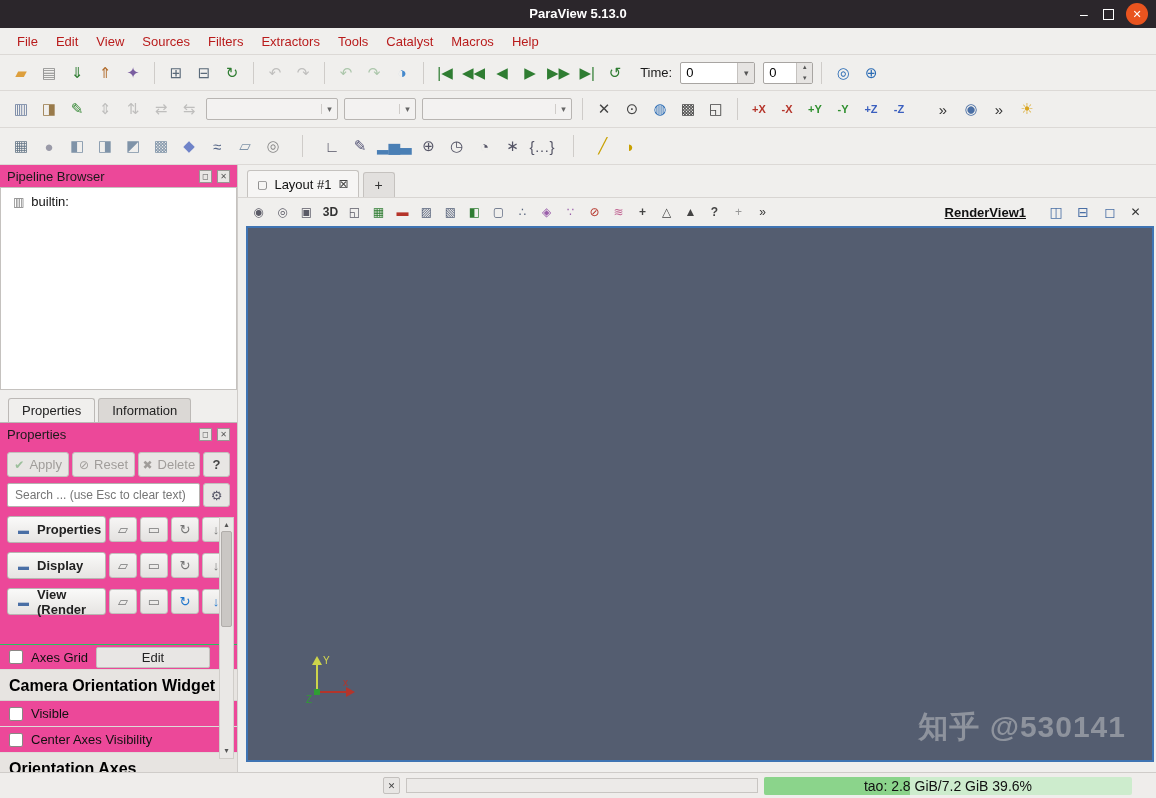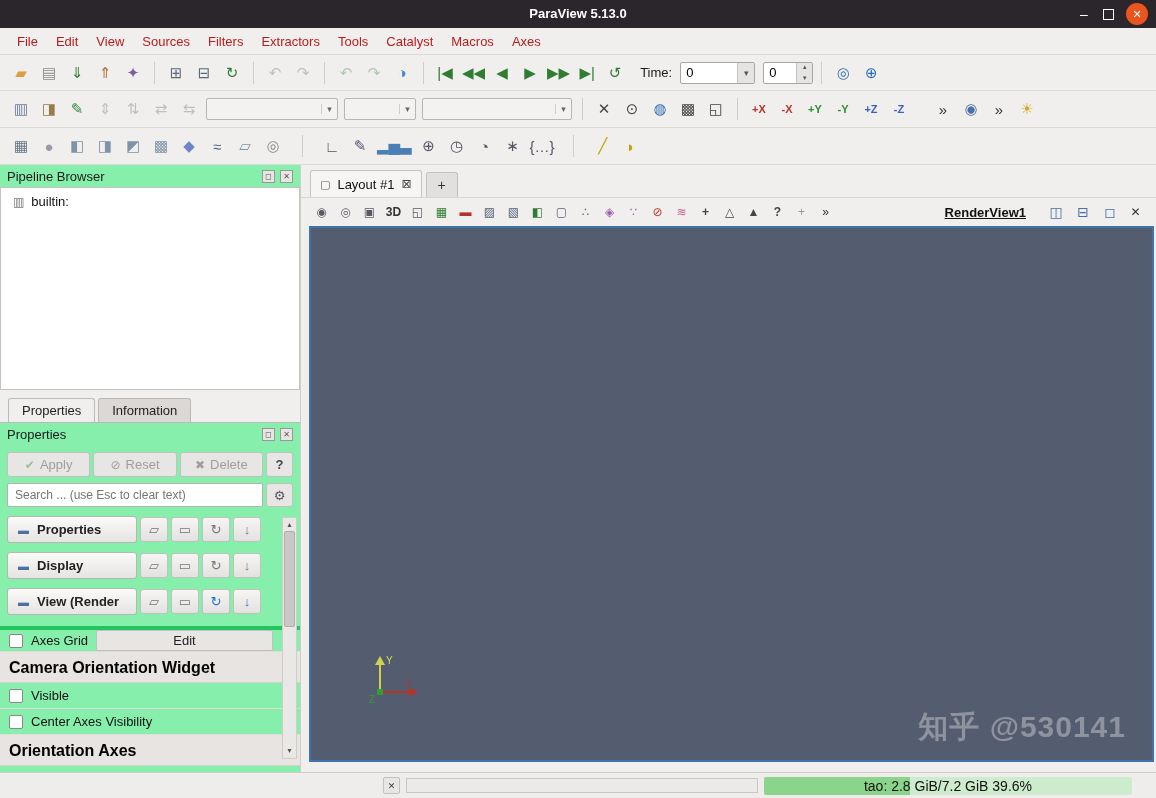--- a/index.html
+++ b/index.html
@@ -125,7 +125,7 @@
       <span class="menu-item">Tools</span>
       <span class="menu-item">Catalyst</span>
       <span class="menu-item">Macros</span>
-      <span class="menu-item">Axes</span>
+      <span class="menu-item">Help</span>
   </div>
 
   <div class="toolbar t1">

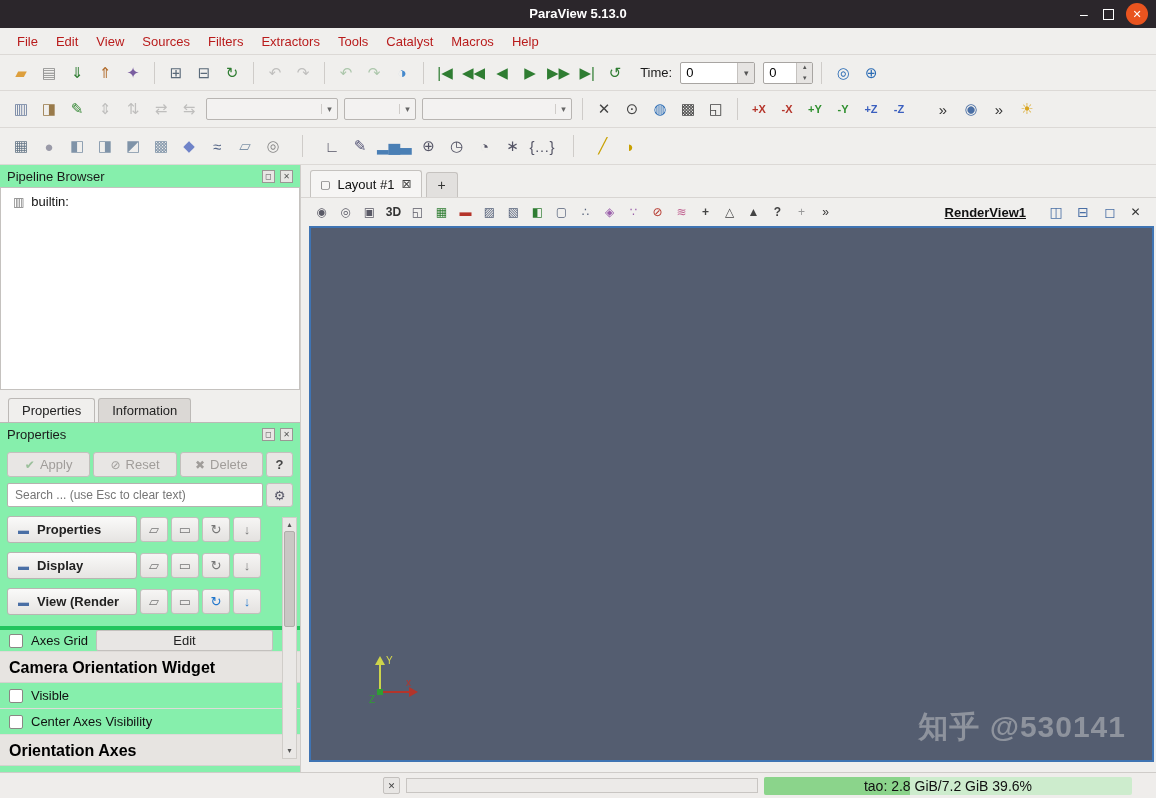--- a/index.html
+++ b/index.html
@@ -45,7 +45,7 @@
 
   
   .main{position:absolute;top:165px;left:0;width:1156px;height:607px;display:flex;}
-  .sidebar{position:relative;width:301px;flex:none;border-right:1px solid #cfccc9;background:#86efac;}
+  .sidebar{position:relative;width:238px;flex:none;border-right:1px solid #cfccc9;background:#ec4899;}
   .panel-header{height:22px;display:flex;align-items:center;gap:5px;padding:0 7px;font-size:13px;color:#1a1a1a;}
   .ph-title{flex:1;}
   .ph-btn{width:13px;height:13px;border:1px solid #9a9794;background:#e8e6e4;font-size:8px;line-height:11px;text-align:center;color:#555;}

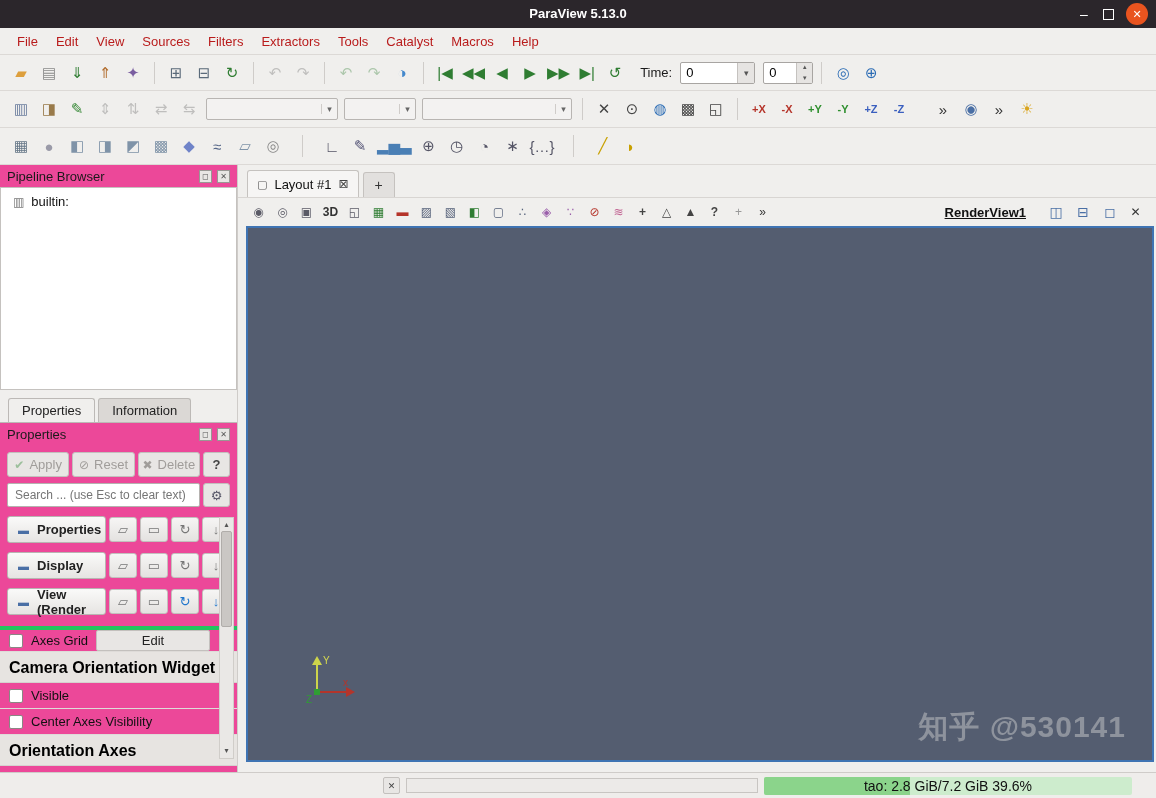--- a/index.html
+++ b/index.html
@@ -68,7 +68,7 @@
   .mini-btns{display:flex;gap:3px;}
   .mini-btn{width:28px;height:25px;border:1px solid #c3c0bd;border-radius:3px;background:linear-gradient(#f6f5f4,#e4e2e0);display:flex;align-items:center;justify-content:center;font-size:13px;}
   .prop-row{display:flex;align-items:center;gap:8px;padding:0 9px;height:26px;border-bottom:1px solid #dedbd8;font-size:13px;color:#111;}
-  .prop-row.first{margin-top:11px;border-top:4px solid #22c55e;}
+  .prop-row.first{margin-top:29px;border-top:1px solid #22c55e;}
   .checkbox{width:14px;height:14px;border:1px solid #8a8784;background:#fff;flex:none;border-radius:2px;}
   .edit-btn{flex:1;height:21px;border:1px solid #c3c0bd;background:#e8e6e4;text-align:center;line-height:20px;font-size:13px;color:#222;border-radius:2px;margin-right:18px;}
   .prop-head{font-weight:bold;font-size:16px;padding:7px 9px 5px;border-bottom:1px solid #d5d2cf;color:#000;background:#e7e4e1;}

